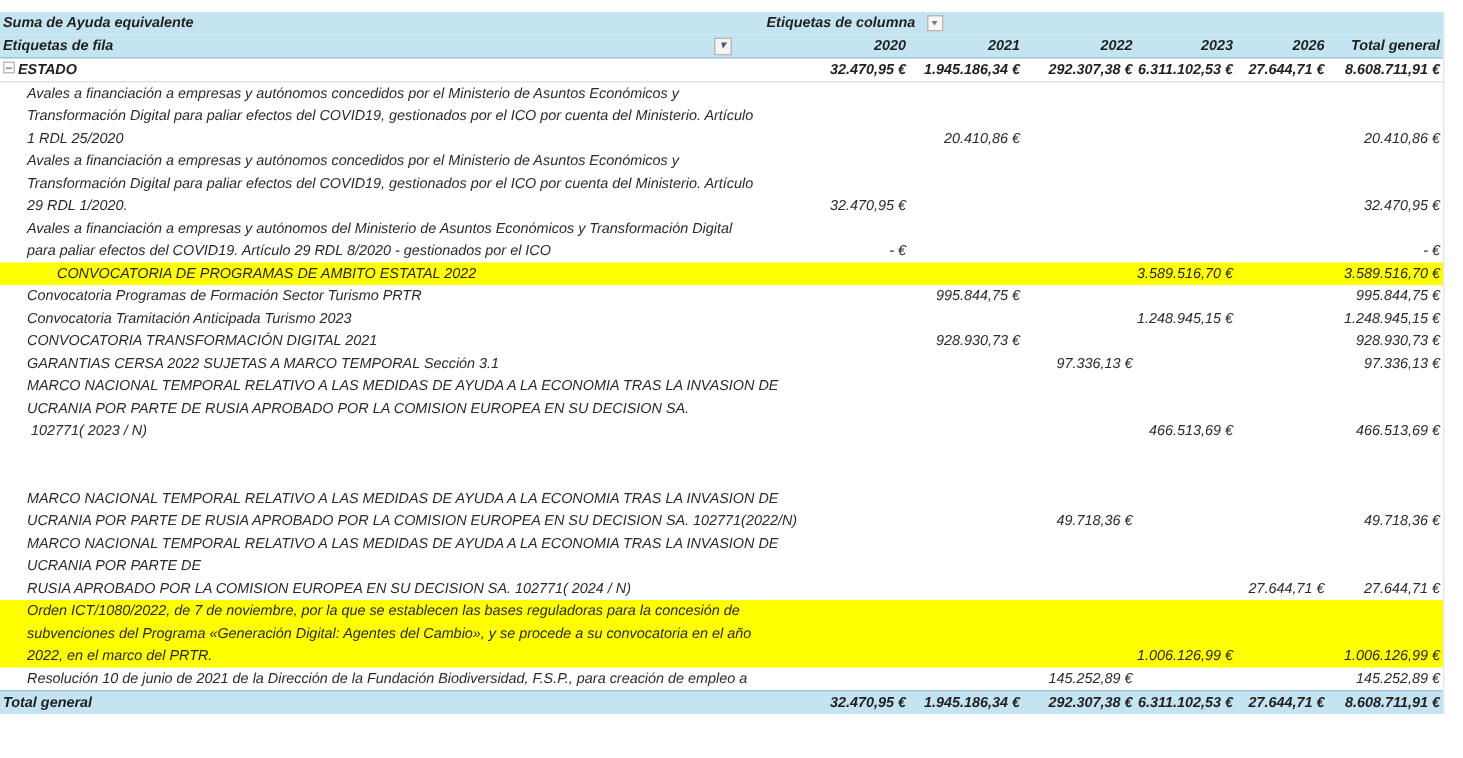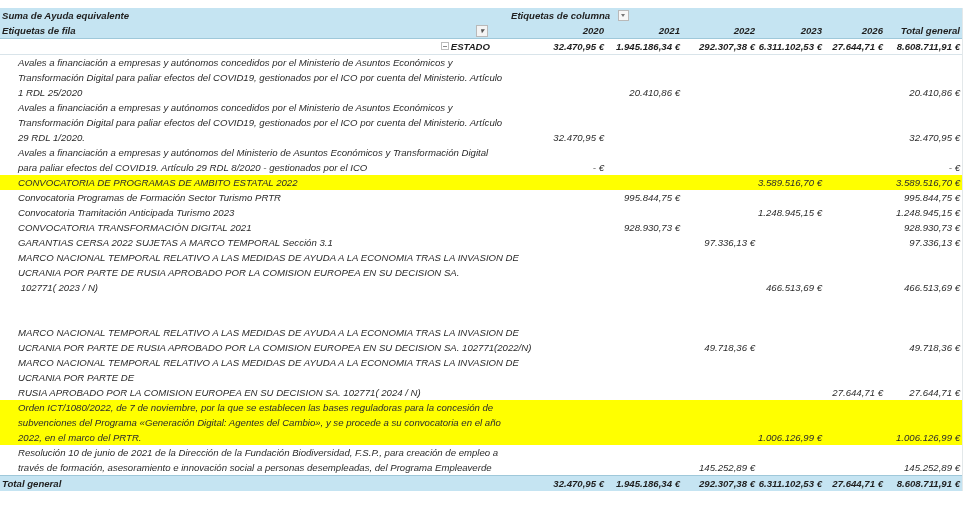--- a/index.html
+++ b/index.html
@@ -24,7 +24,7 @@
   .dd::after { content:""; position:absolute; left:2px; top:3px; border-left:2.5px solid transparent; border-right:2.5px solid transparent; border-top:3px solid #777; }
   .filt { position:absolute; left:476px; top:2px; width:10px; height:10px; border:1px solid #b9b9b9; background:#f4f4f4; font-size:7px; line-height:10px; text-align:center; color:#555; font-weight:bold; }
   .estado { height:15px; font-weight:bold; color:#1f1f1f; border-bottom:1px solid #d9e4ea; }
-  .estado .label { padding-left:2px;text-align:right; }
+  .estado .label { padding-left:2px; }
   .minus { display:inline-block; width:6px; height:6px; border:1px solid #bcbcbc; margin-right:2px; vertical-align:middle; position:relative; top:-1px; }
   .minus::after { content:""; position:absolute; left:1px; top:2.5px; width:4px; height:1px; background:#888; }
   .yellow { background:#ffff00; }

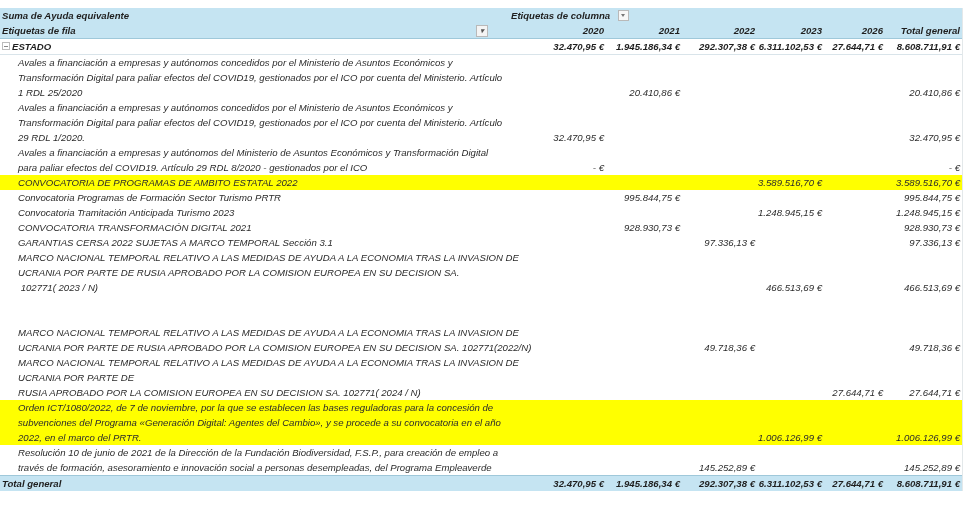--- a/index.html
+++ b/index.html
@@ -107,7 +107,7 @@
       </div>
       <div class="row yellow">
         <div class="label">
-          <div style="min-height: 15px; white-space: pre;">CONVOCATORIA DE PROGRAMAS DE AMBITO ESTATAL 2022</div>
+          <div style="min-height: 15px; white-space: pre; margin-left: 20px;">CONVOCATORIA DE PROGRAMAS DE AMBITO ESTATAL 2022</div>
         </div>
         <div class="num c2020"></div>
         <div class="num c2021"></div>

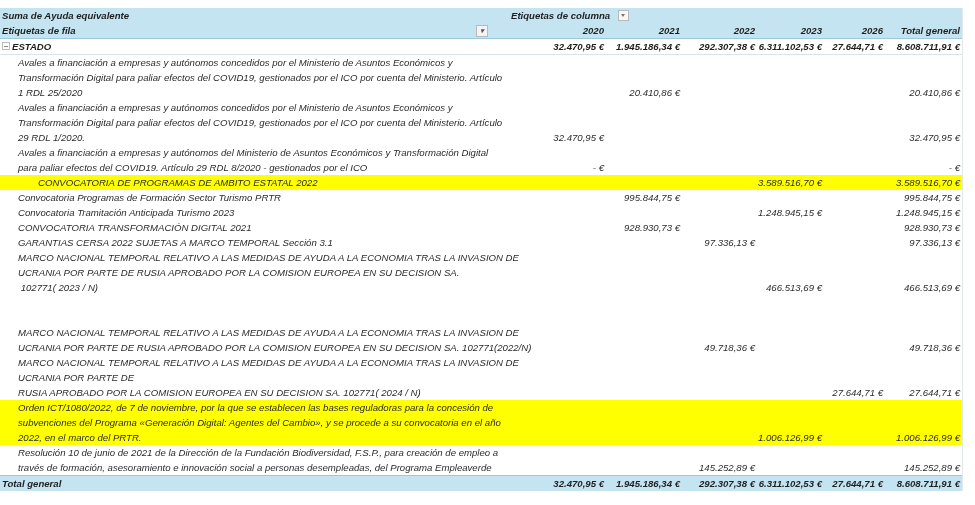--- a/index.html
+++ b/index.html
@@ -216,7 +216,6 @@
       <div class="row">
         <div class="label">
           <div style="min-height: 15px; white-space: pre;">Resolución 10 de junio de 2021 de la Dirección de la Fundación Biodiversidad, F.S.P., para creación de empleo a</div>
-          <div style="min-height: 15px; white-space: pre;">través de formación, asesoramiento e innovación social a personas desempleadas, del Programa Empleaverde</div>
         </div>
         <div class="num c2020"></div>
         <div class="num c2021"></div>

